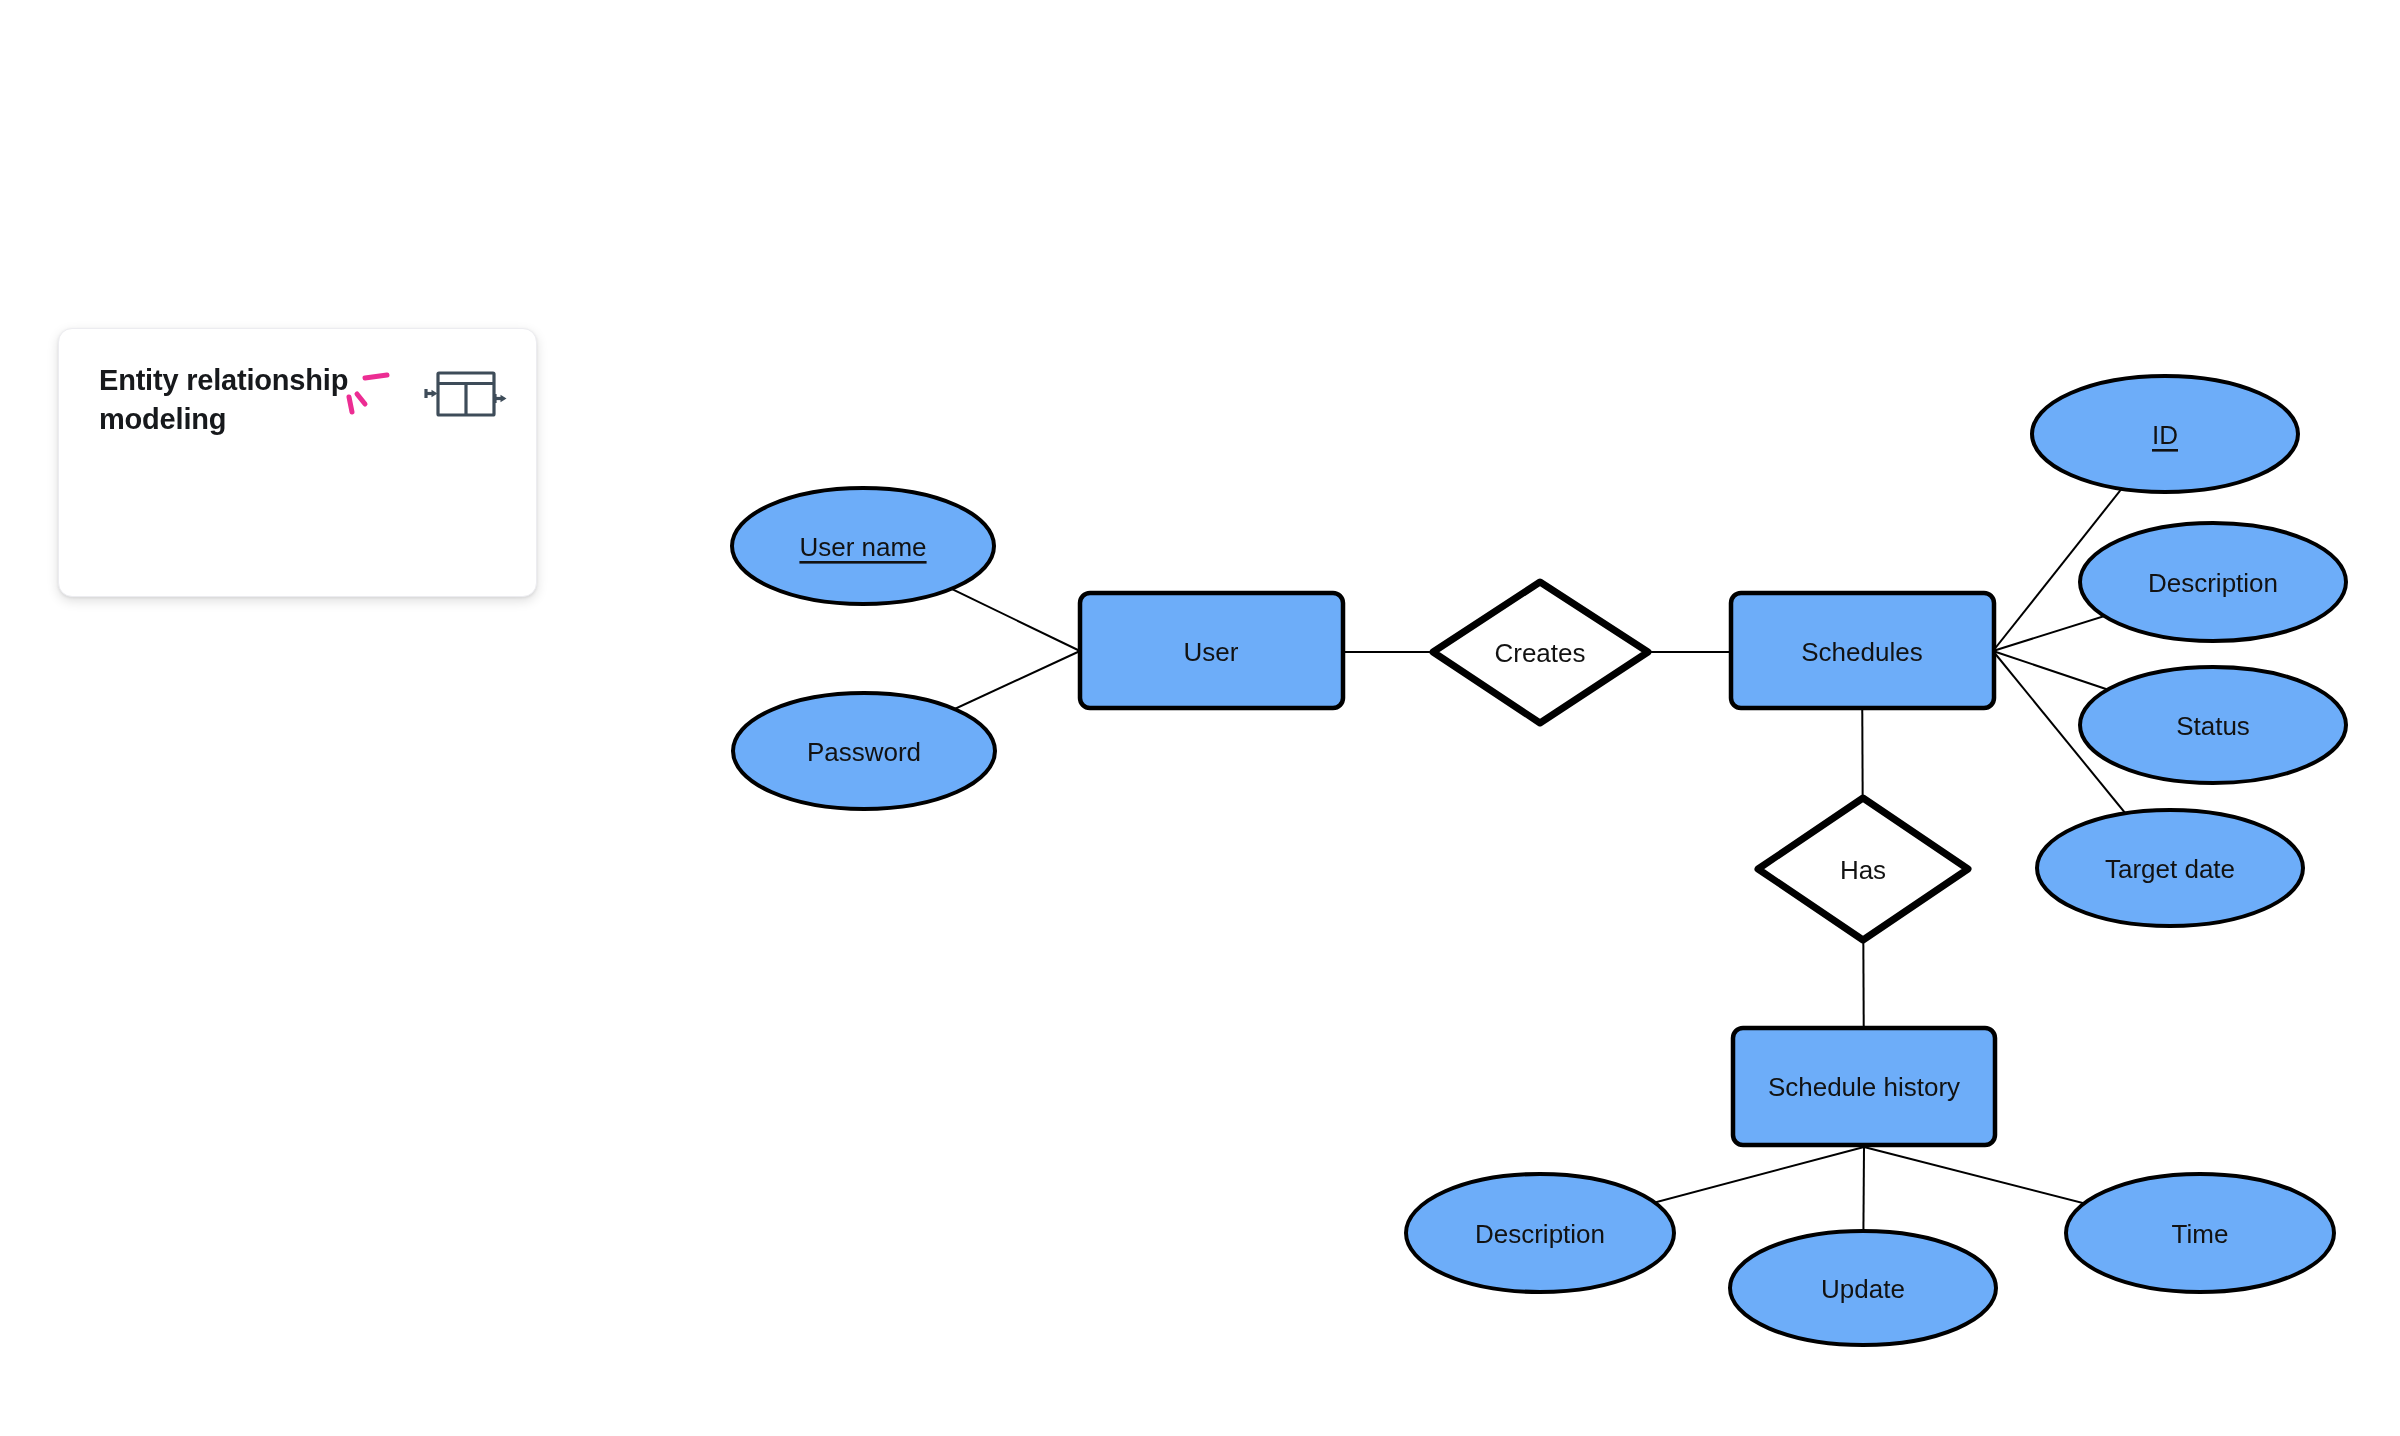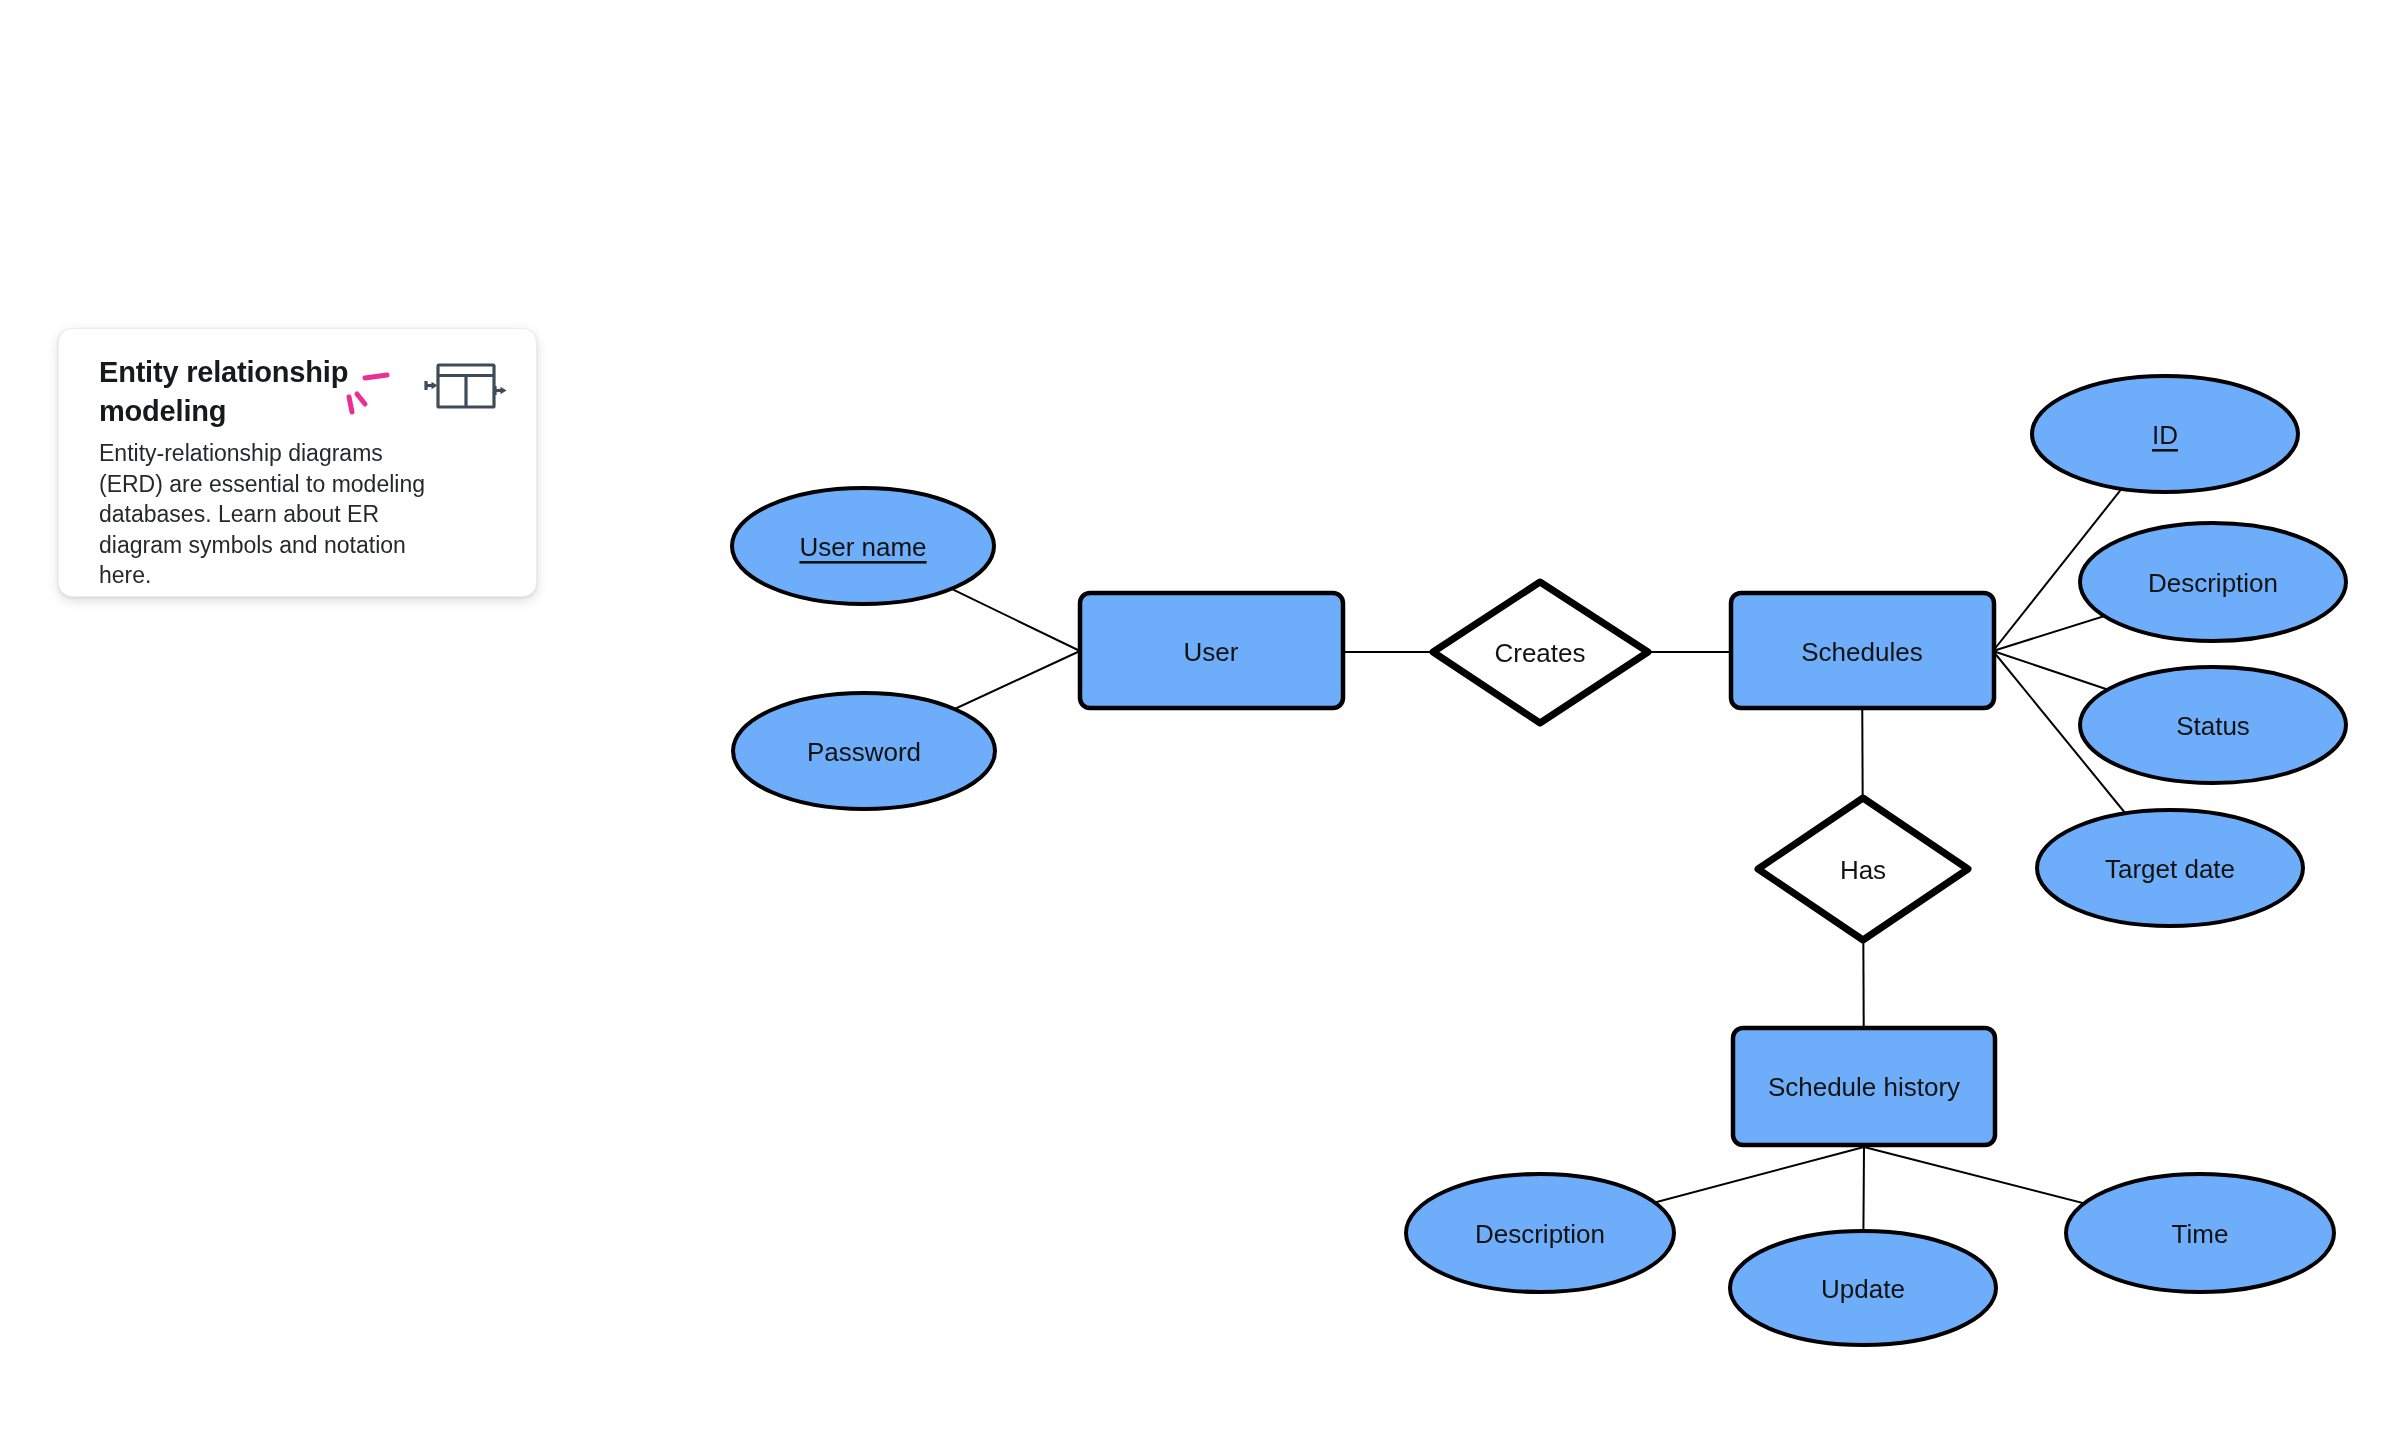--- a/index.html
+++ b/index.html
@@ -34,7 +34,7 @@
     border: 1px solid #ececf0;
     border-radius: 14px;
     box-shadow: 0 4px 12px rgba(0,0,0,0.13), 0 1px 3px rgba(0,0,0,0.08);
-    padding: 24px 26px 0 40px;
+    padding: 32px 26px 0 40px;
   }
   .card-head { display: flex; justify-content: space-between; align-items: flex-start; }
   .card-title {

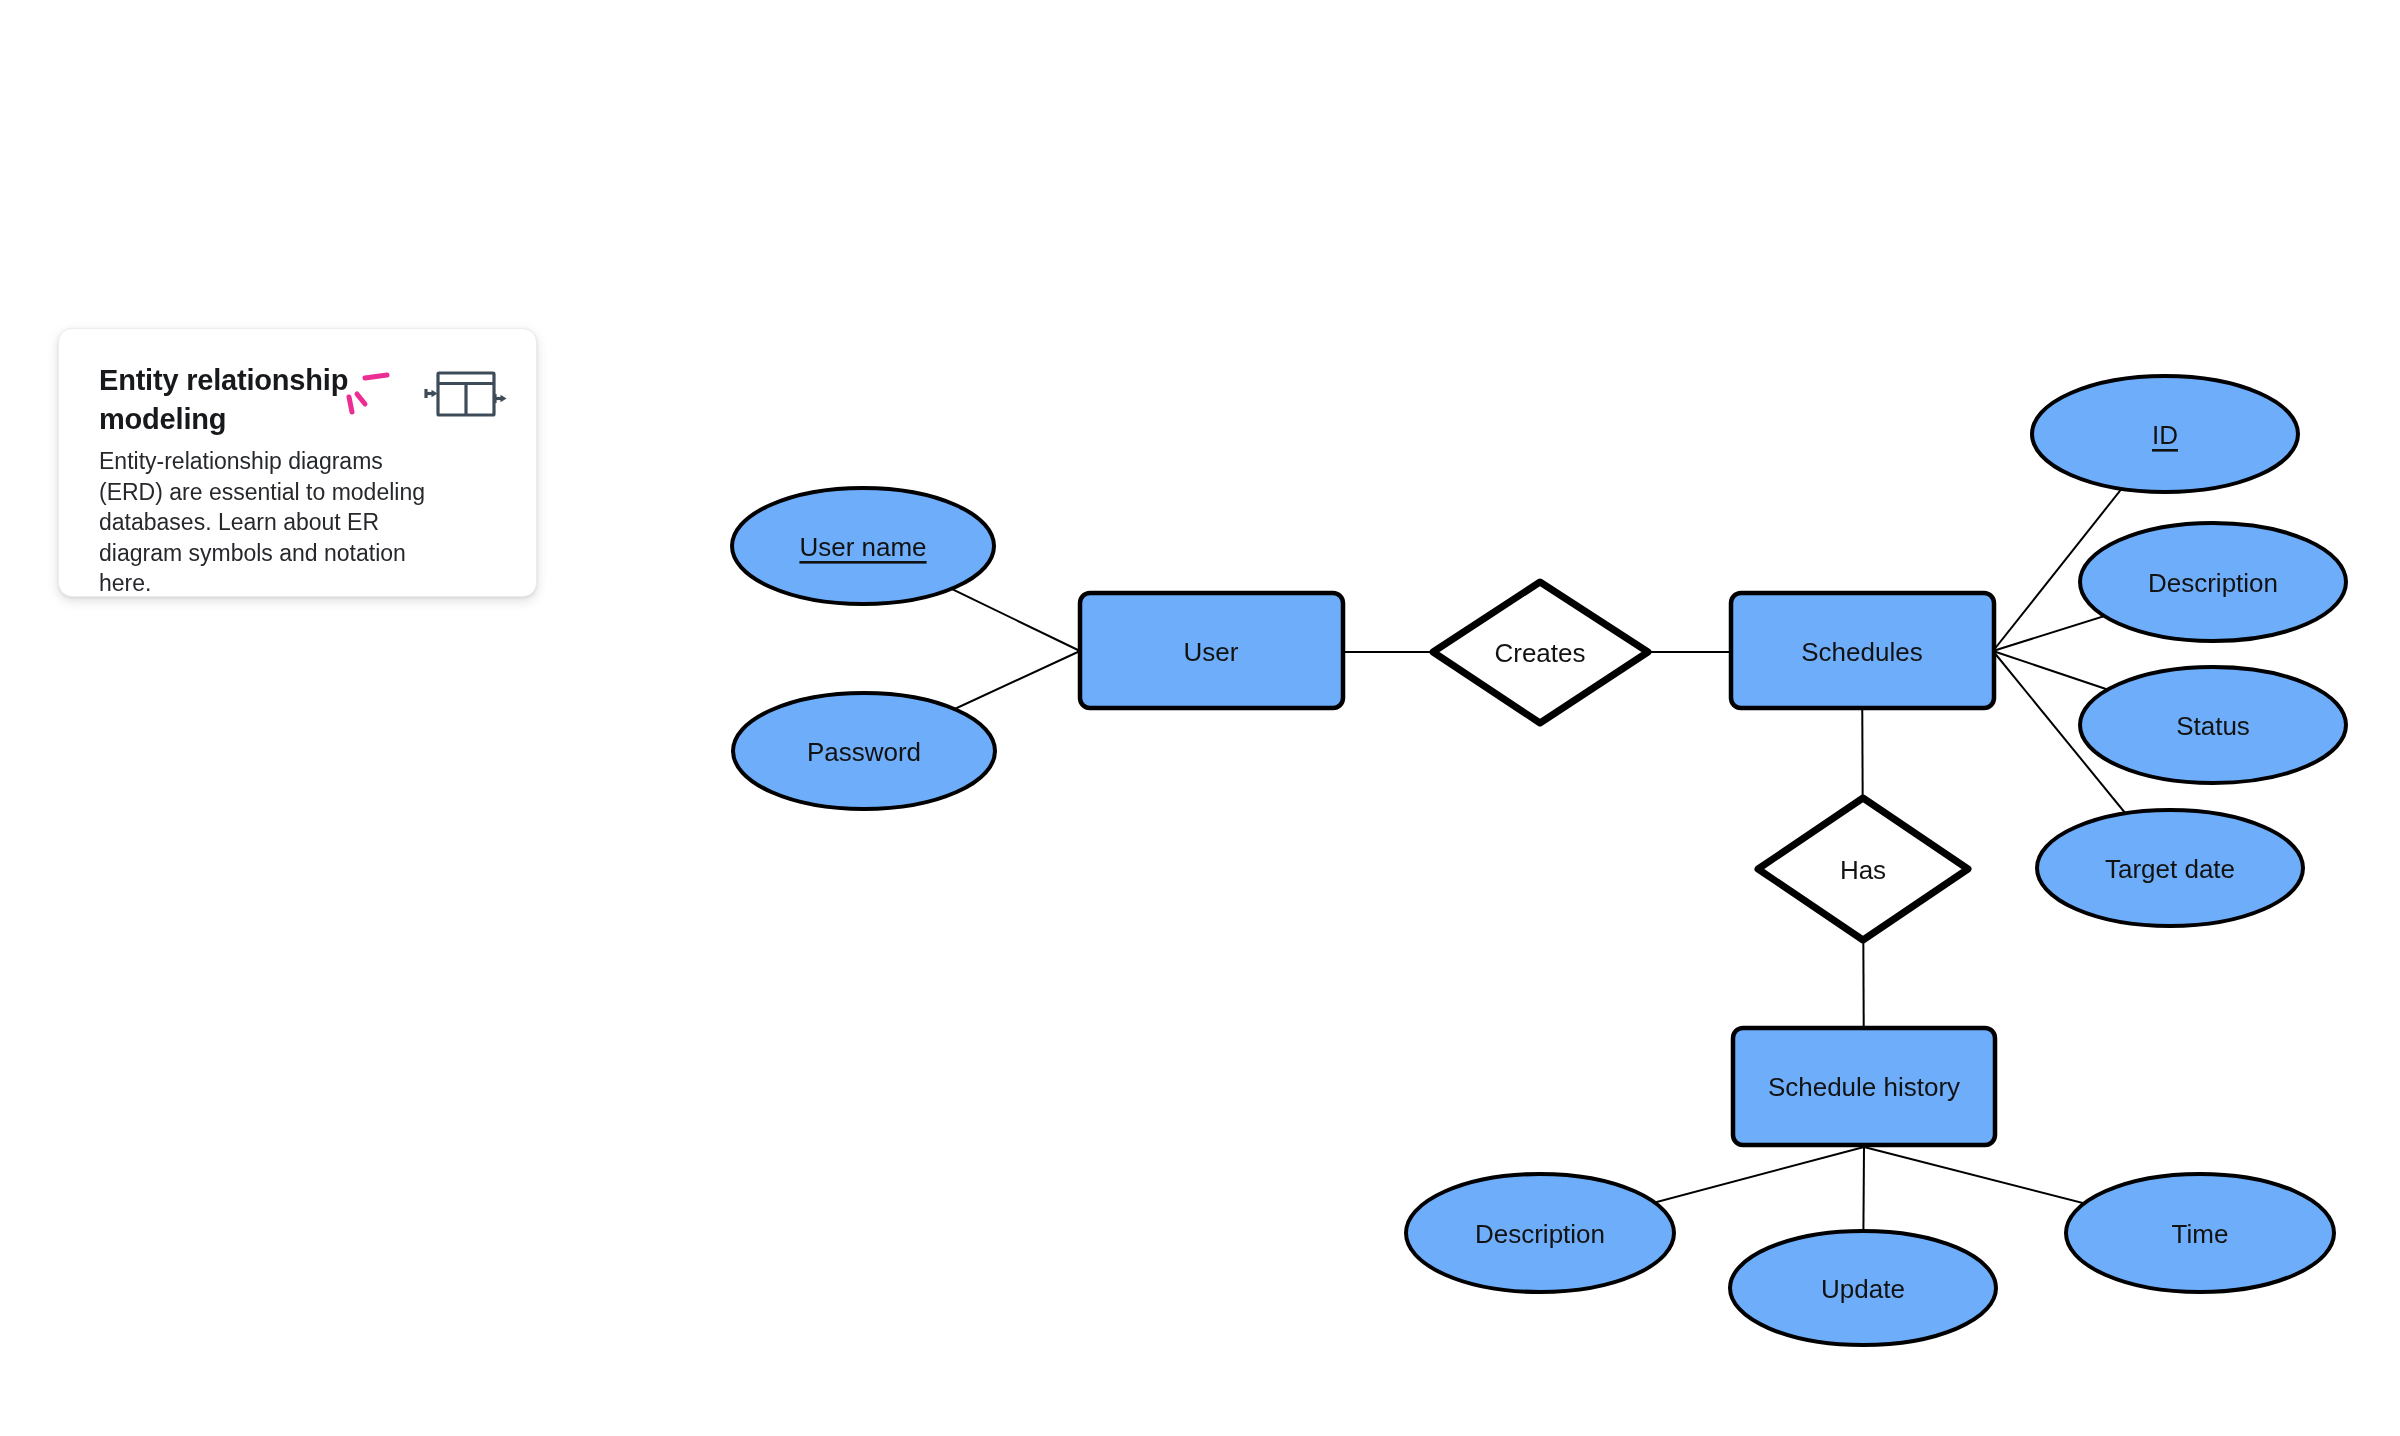--- a/index.html
+++ b/index.html
@@ -164,13 +164,6 @@
         </g>
       </svg>
     </div>
-    <div class="card-body">
-      <div>Entity-relationship diagrams</div>
-      <div>(ERD) are essential to modeling</div>
-      <div>databases. Learn about ER</div>
-      <div>diagram symbols and notation</div>
-      <div>here.</div>
-    </div>
   </div>
 
   <svg class="sparkle" width="90" height="56" viewBox="0 0 90 56">

